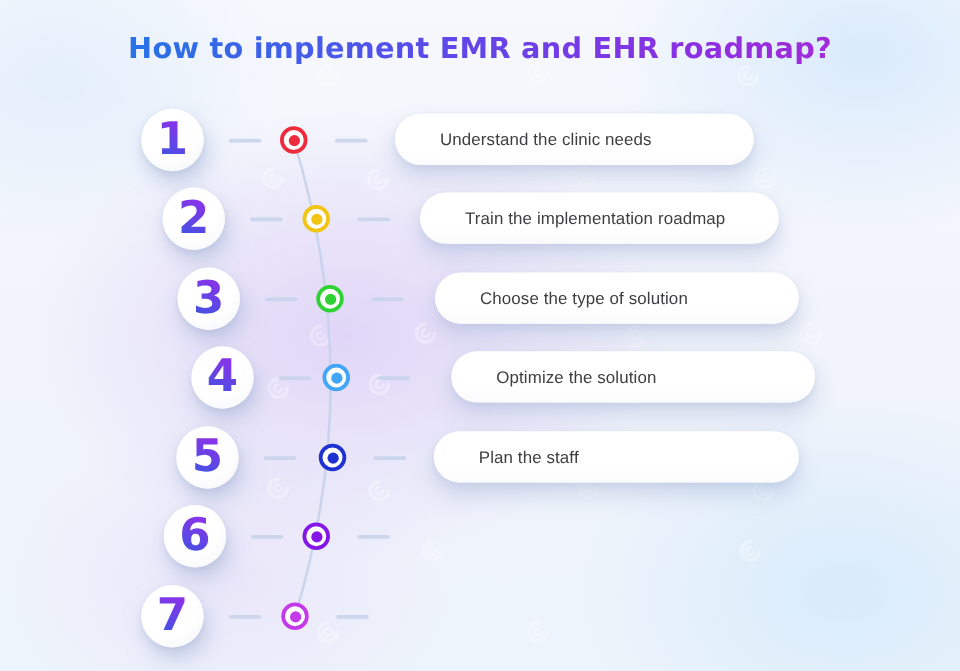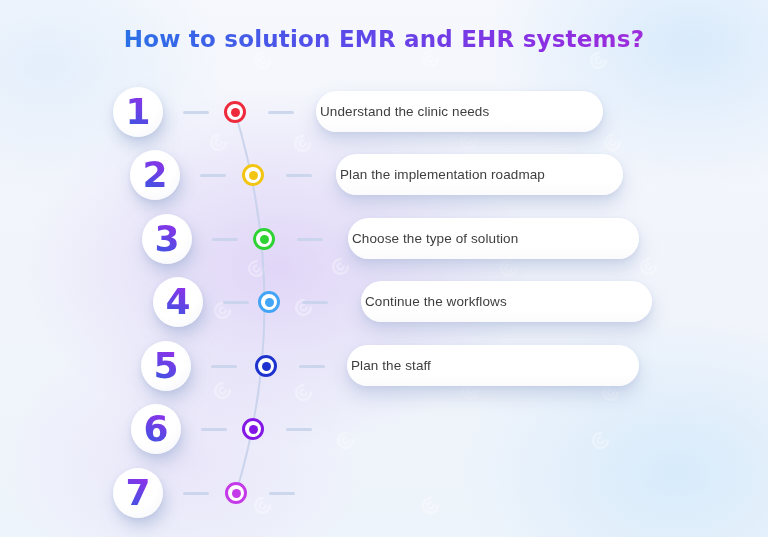--- a/index.html
+++ b/index.html
@@ -65,7 +65,7 @@
 
 <div id="stage" style="--line-c: #c6d2ea; --ng-from: #8a33e8; --ng-to: #3d55e2;">
 
-  <div class="title">How to solution EMR and EHR systems?</div>
+  <div class="title">How to implement EMR and EHR roadmap?</div>
 
   <div class="watermarks">
       <div class="wm" style="left: 253px; top: 51px;"><svg width="19" height="19" viewBox="0 0 24 24" fill="none">

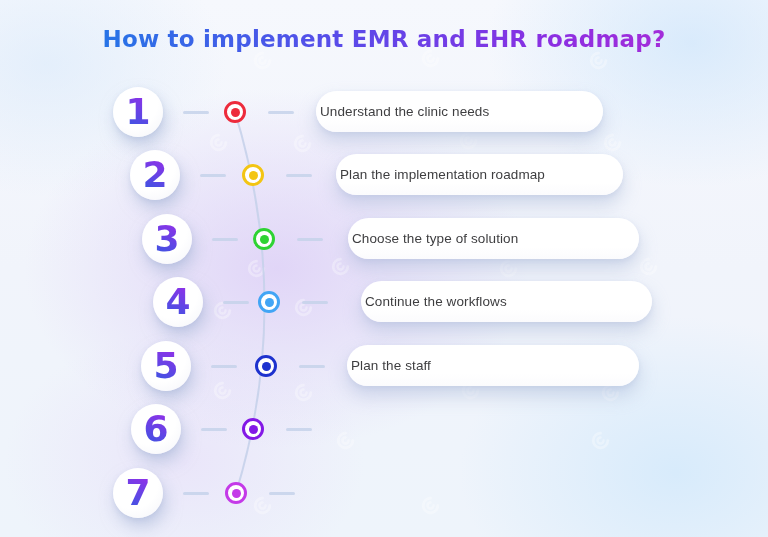--- a/index.html
+++ b/index.html
@@ -57,7 +57,7 @@
     display:flex;align-items:center;
   }
   .card span{
-    padding-left:4px;font-size:13.5px;color:#3e3e40;font-weight:500;letter-spacing:.1px;
+    padding-left:36px;font-size:13.5px;color:#3e3e40;font-weight:500;letter-spacing:.1px;
   }
 </style>
 </head>

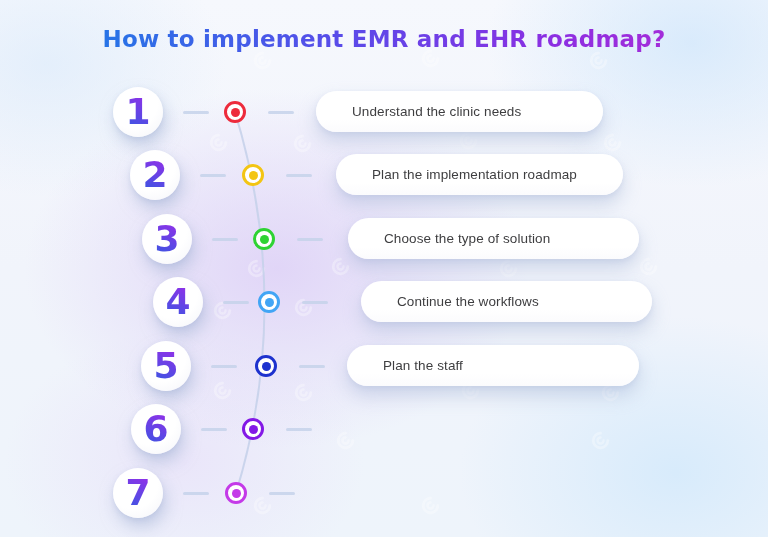--- a/index.html
+++ b/index.html
@@ -178,7 +178,7 @@
     <span class="dot" style="left: 242px; --dc: #f3c513;"></span>
     <span class="dash" style="left:286px"></span>
     <div class="card" style="left:336px;width:287px">
-      <span>Plan the implementation roadmap</span>
+      <span>Train the implementation roadmap</span>
     </div>
   </div>
 

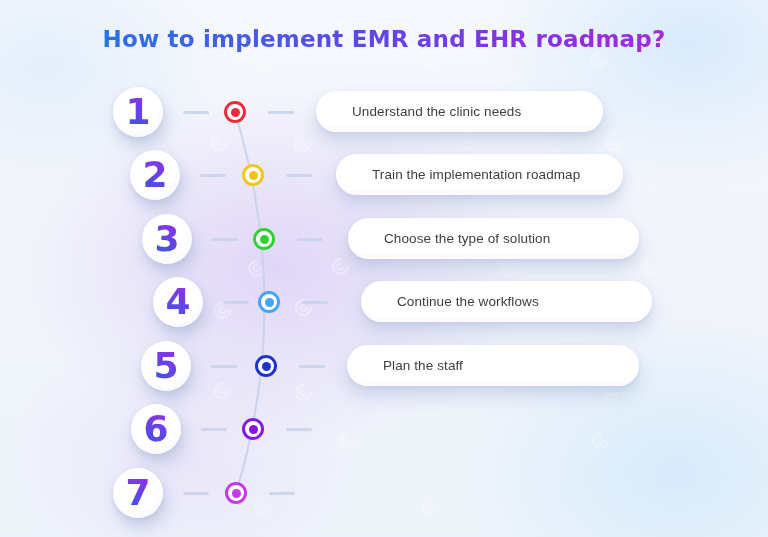--- a/index.html
+++ b/index.html
@@ -202,7 +202,7 @@
     <span class="dot" style="left: 258px; --dc: #42a5f5;"></span>
     <span class="dash" style="left:302px"></span>
     <div class="card" style="left:361px;width:291px">
-      <span>Continue the workflows</span>
+      <span>Optimize the solution</span>
     </div>
   </div>
 

